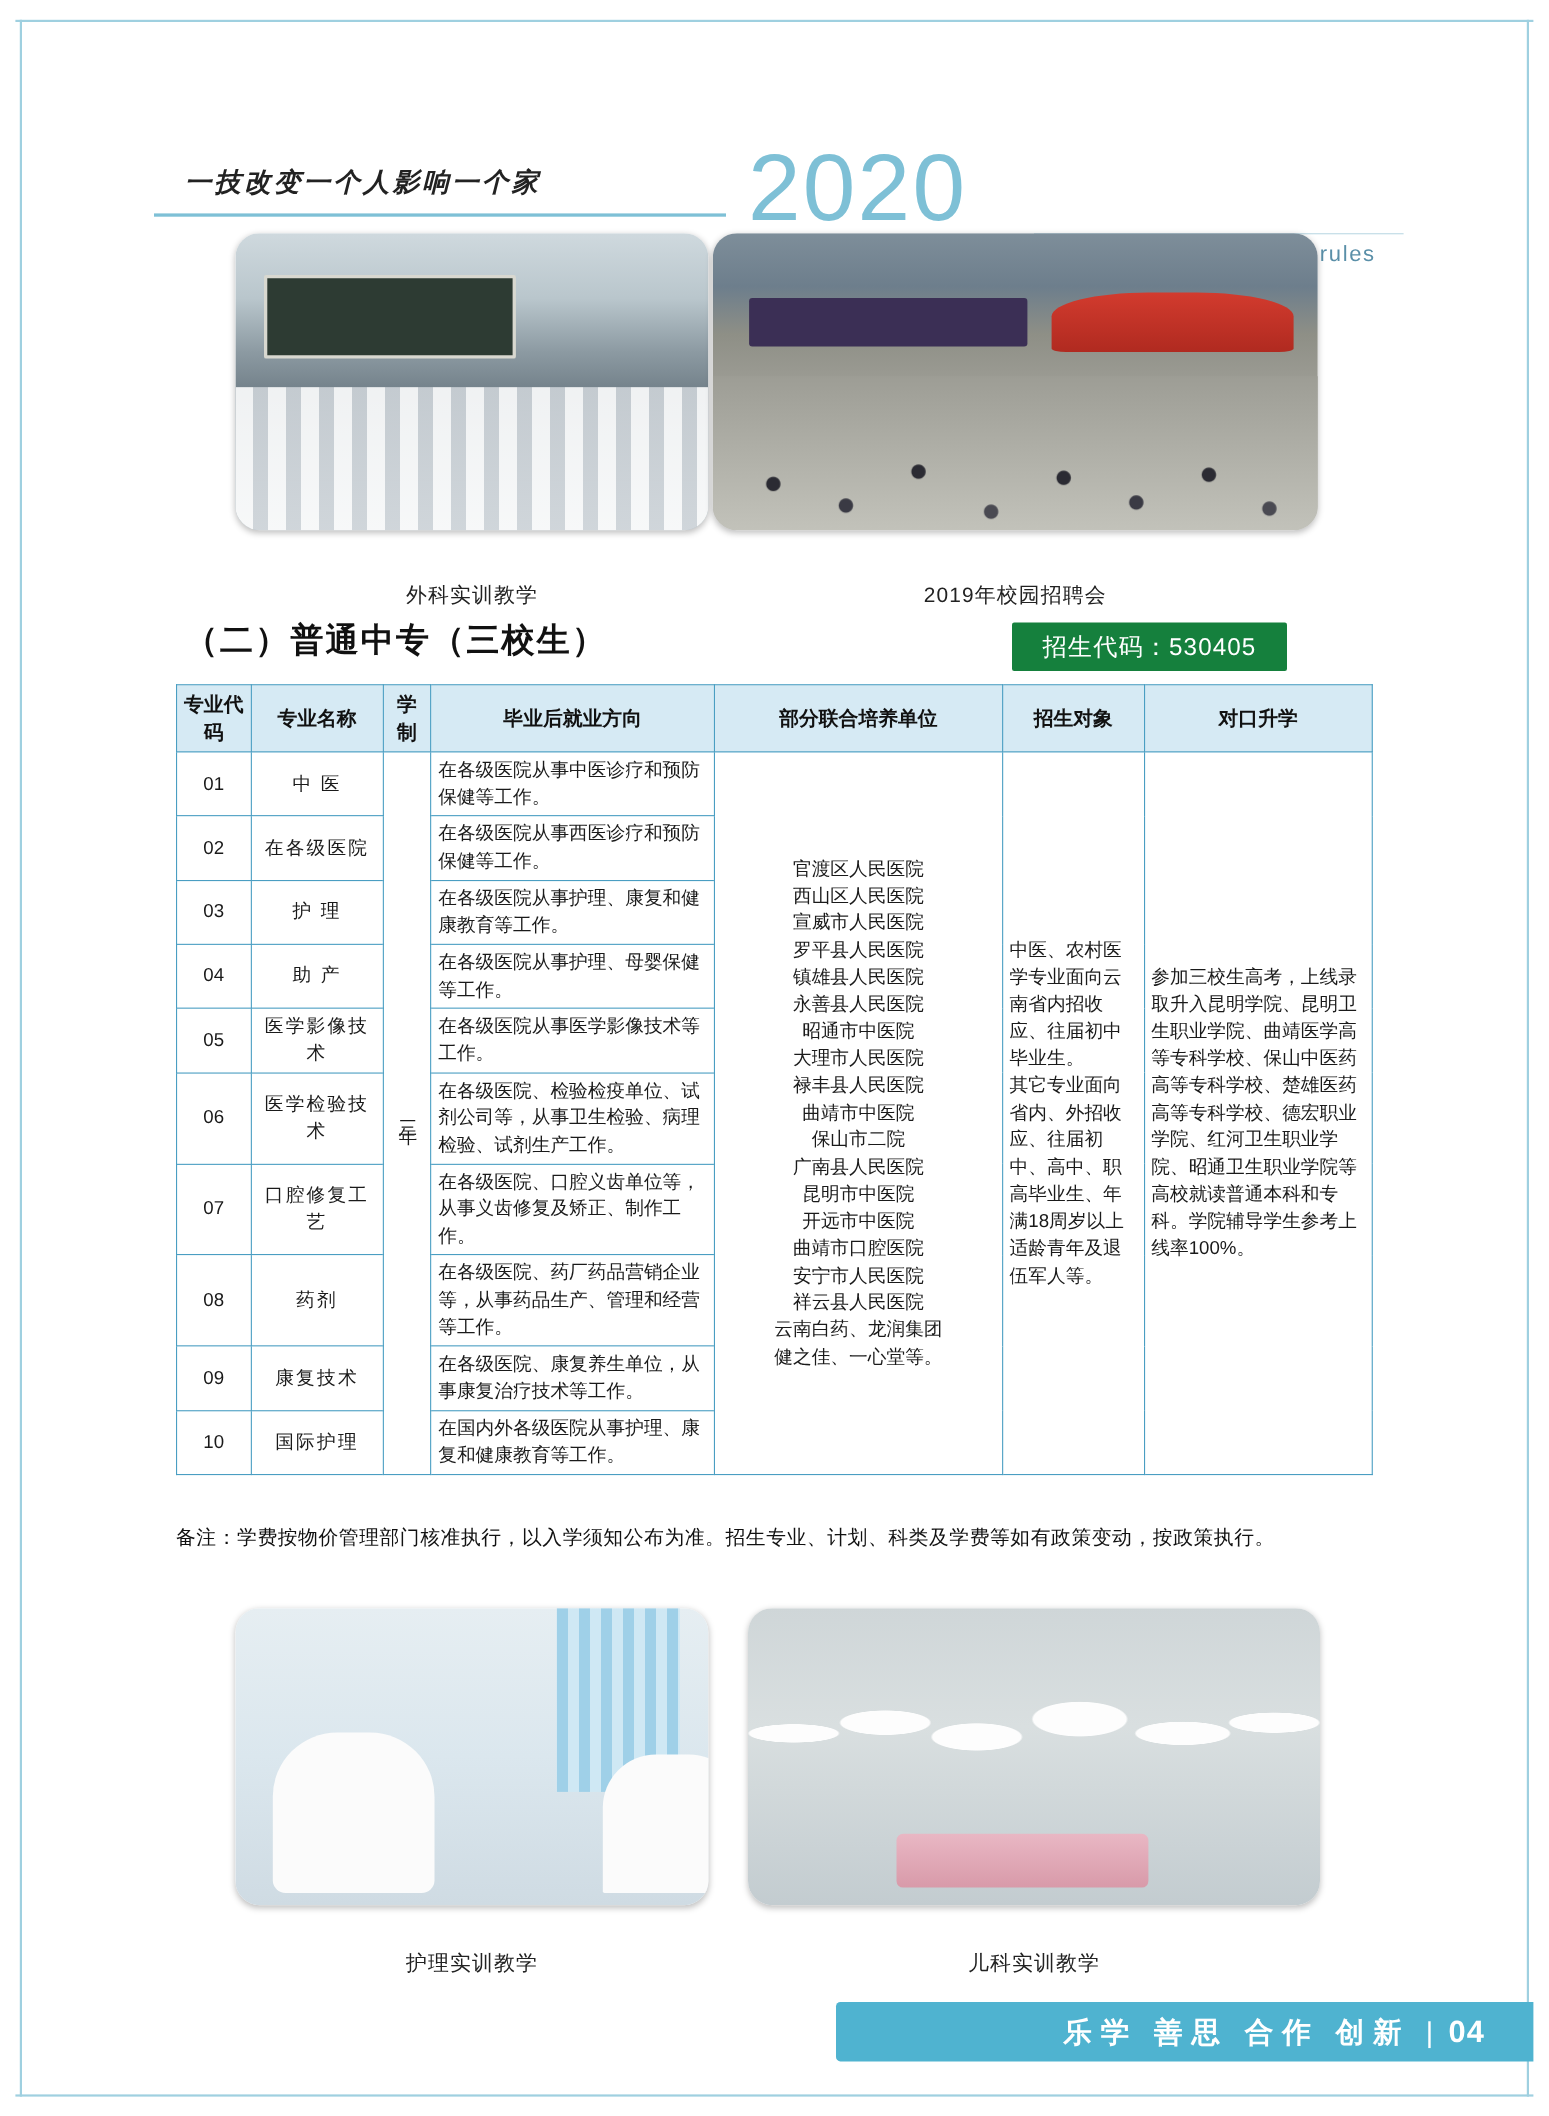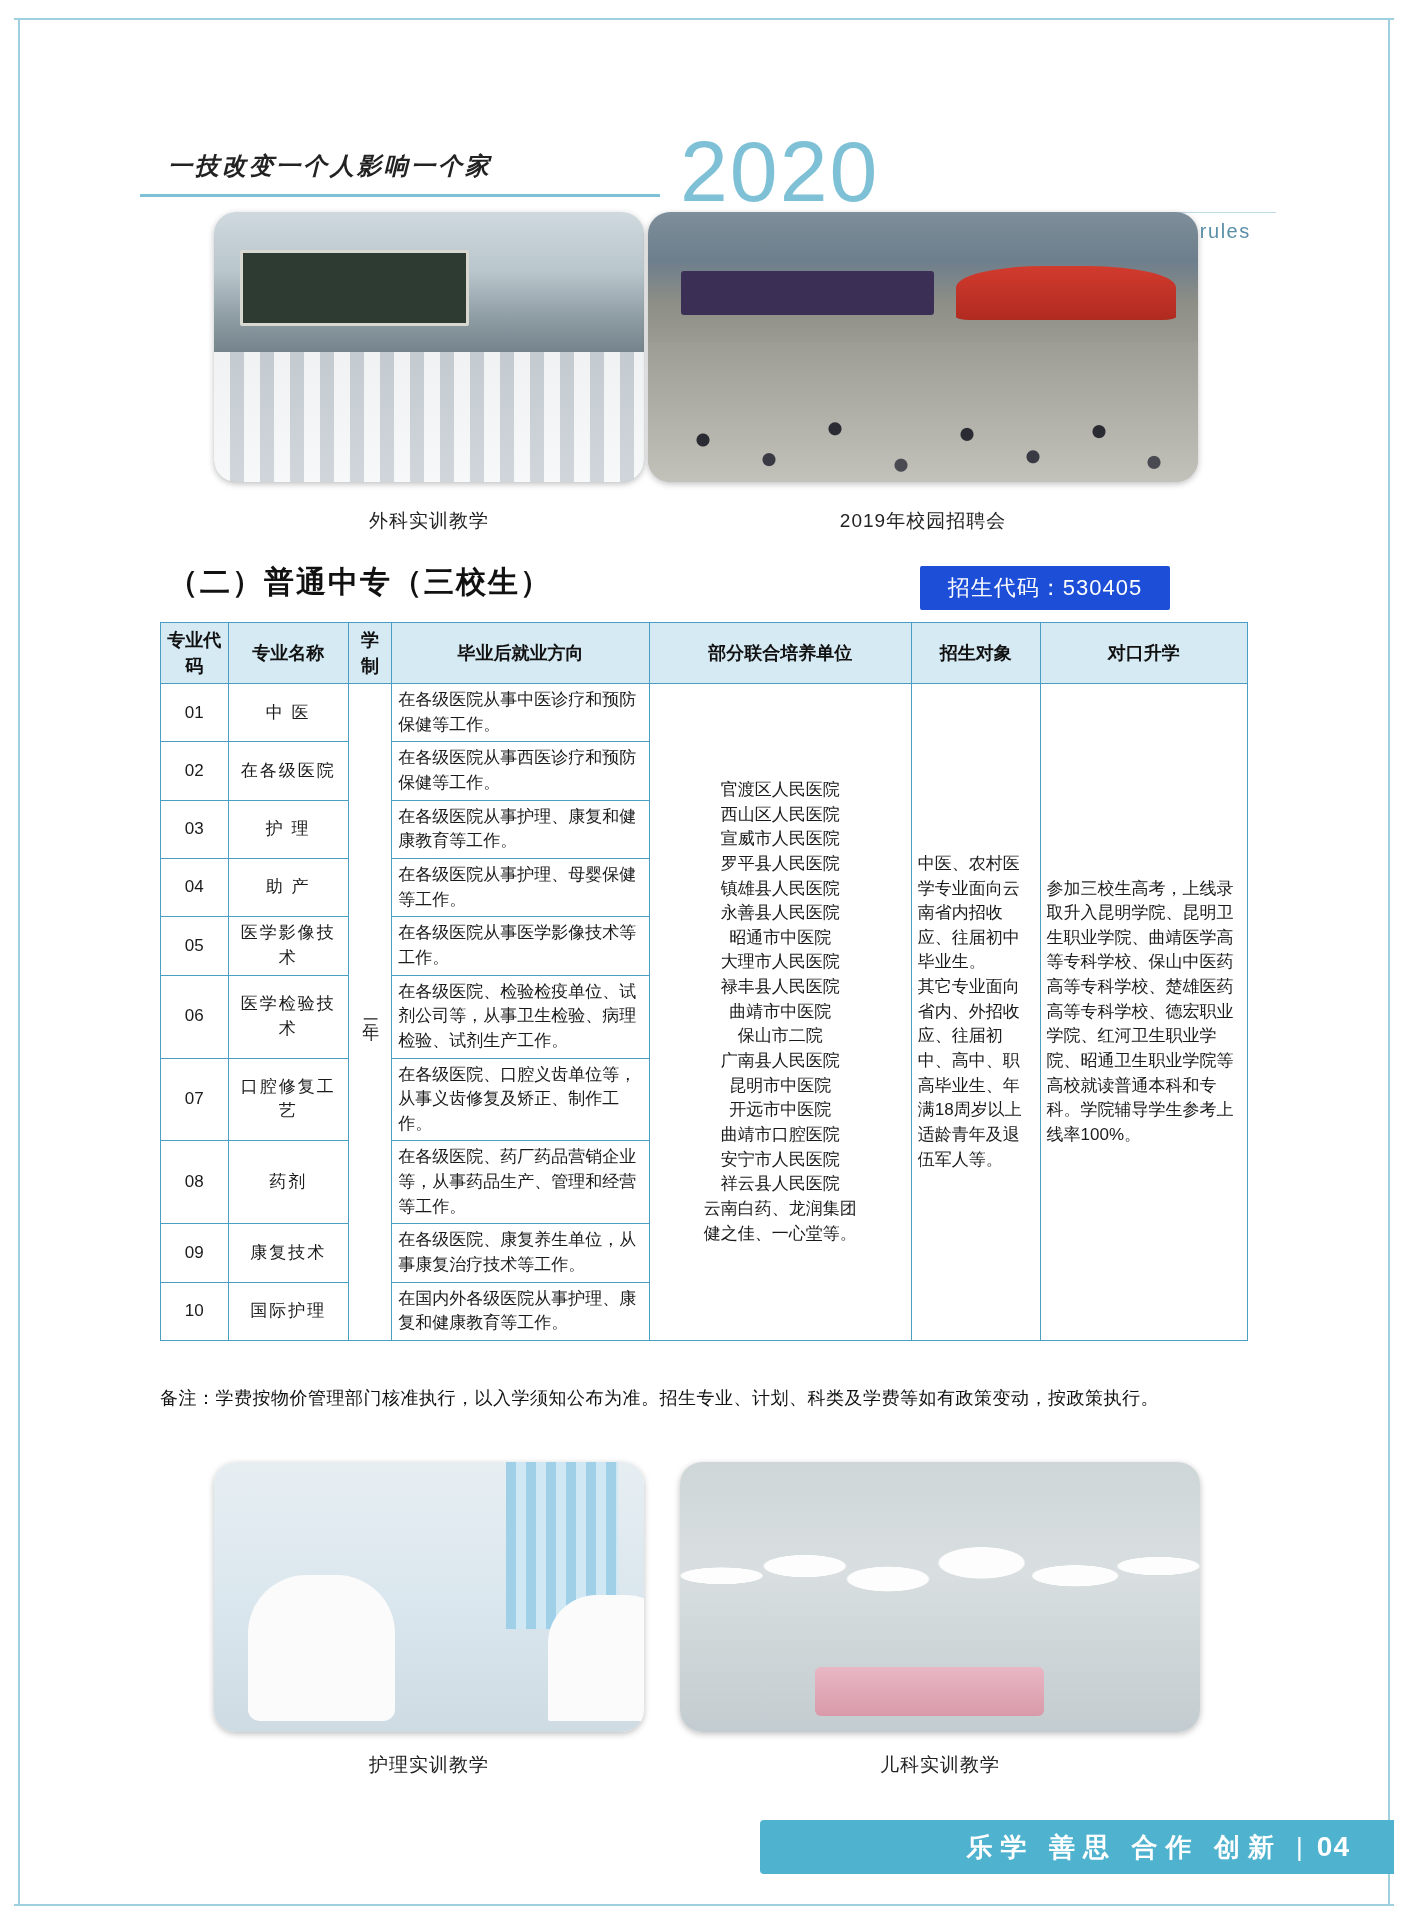--- a/index.html
+++ b/index.html
@@ -97,6 +97,7 @@
     color: #222;
     text-align: center;
     letter-spacing: 1px;
+    margin-top: 20px;
   }
   .ph1 { left: 214px; top: 212px; width: 430px; height: 270px; }
   .ph2 { left: 648px; top: 212px; width: 550px; height: 270px; }

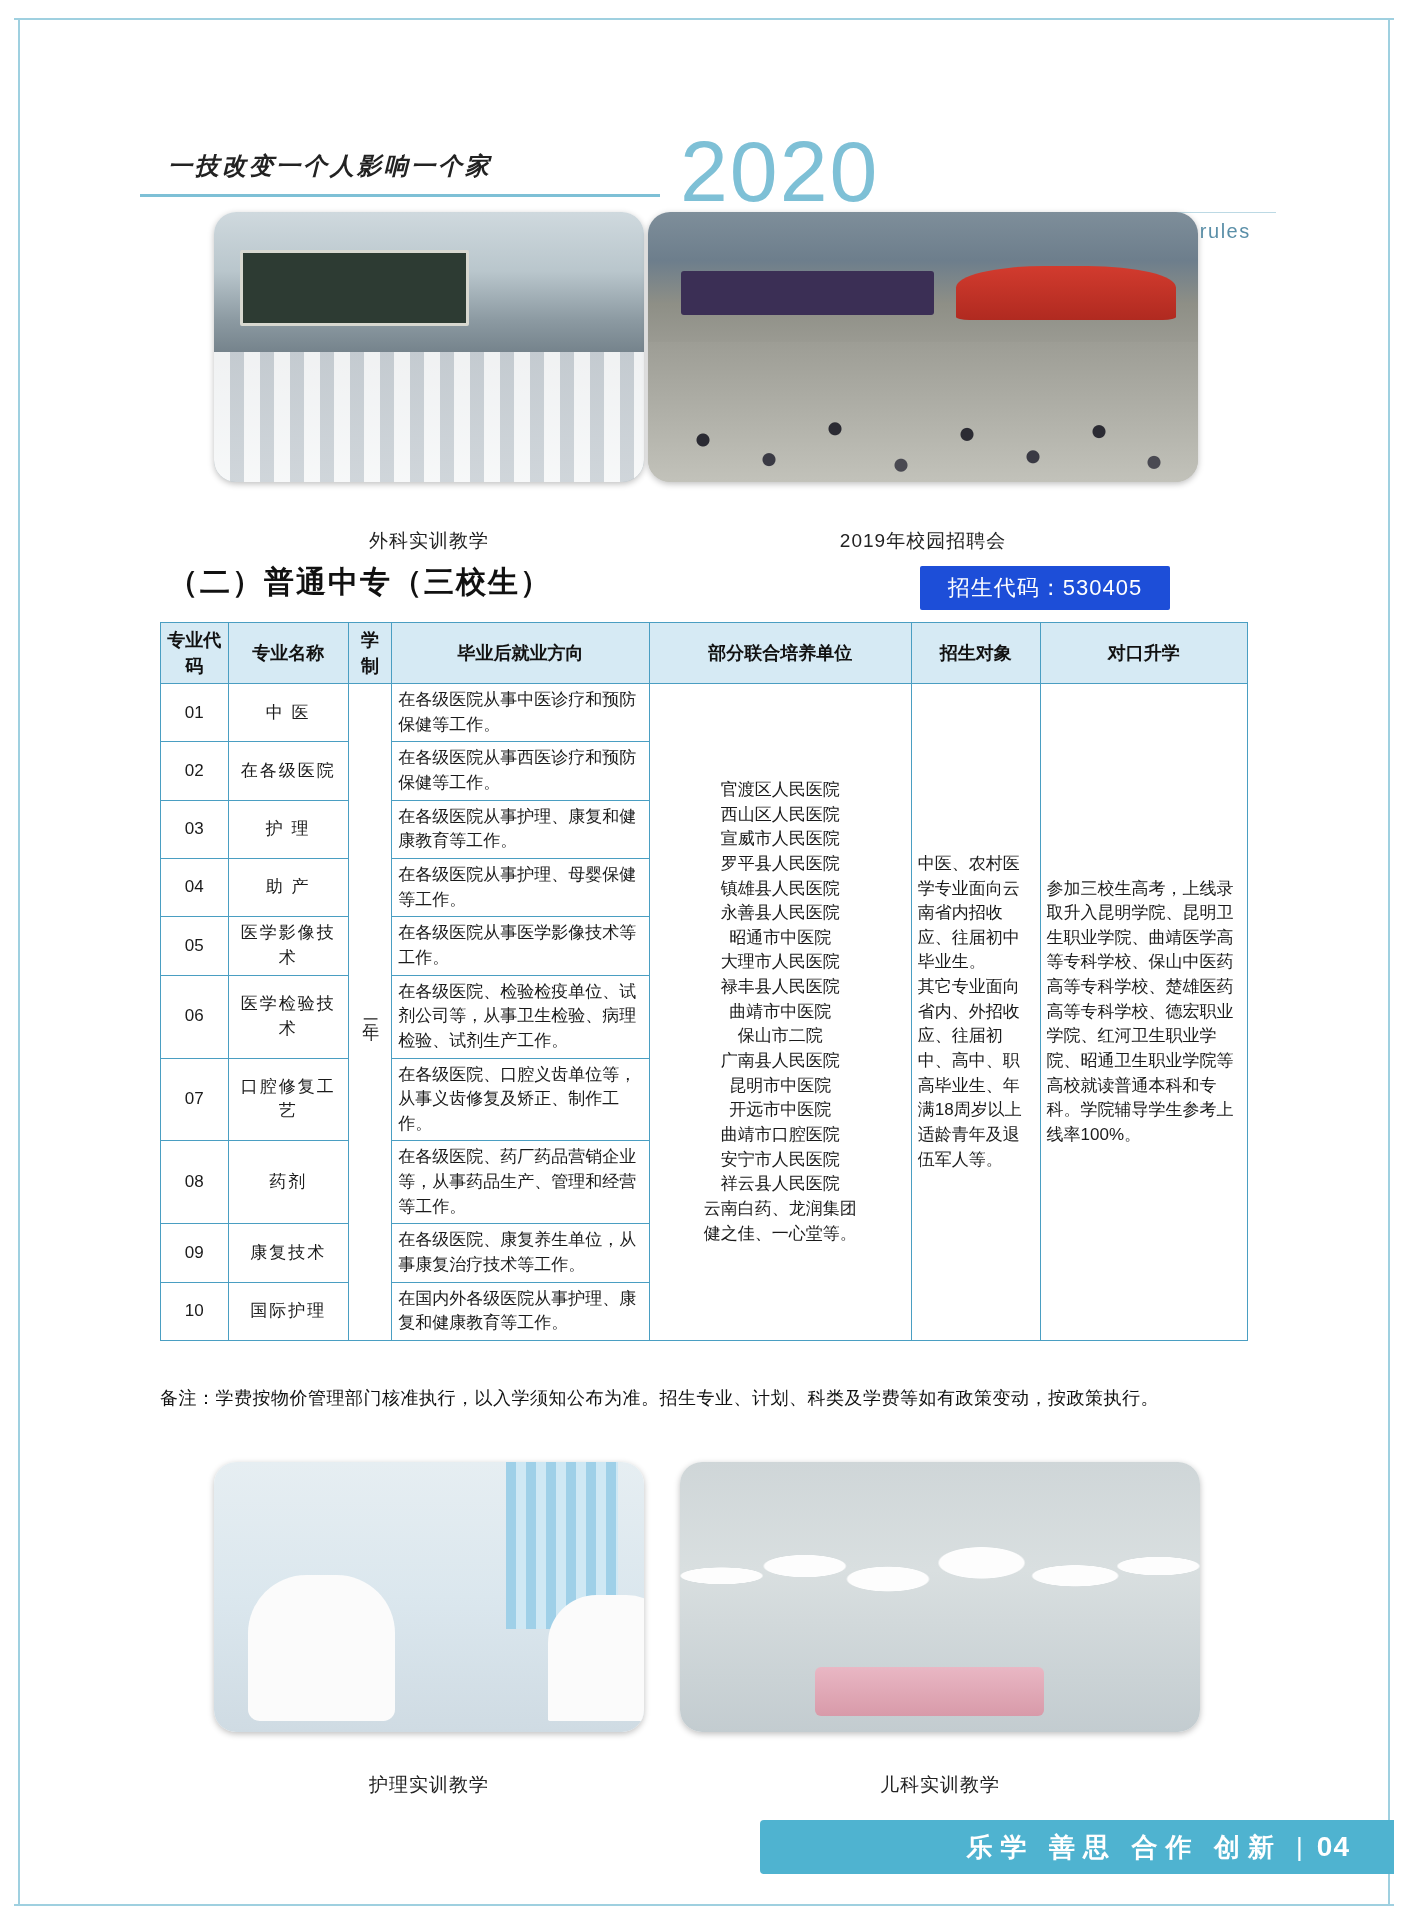--- a/index.html
+++ b/index.html
@@ -193,7 +193,7 @@
   .code-badge {
     position: absolute; left: 920px; top: 566px;
     width: 250px; height: 44px;
-    background: #1d4ed8;
+    background: #15803d;
     color: #ffffff;
     font-size: 22px;
     display: flex; align-items: center; justify-content: center;

